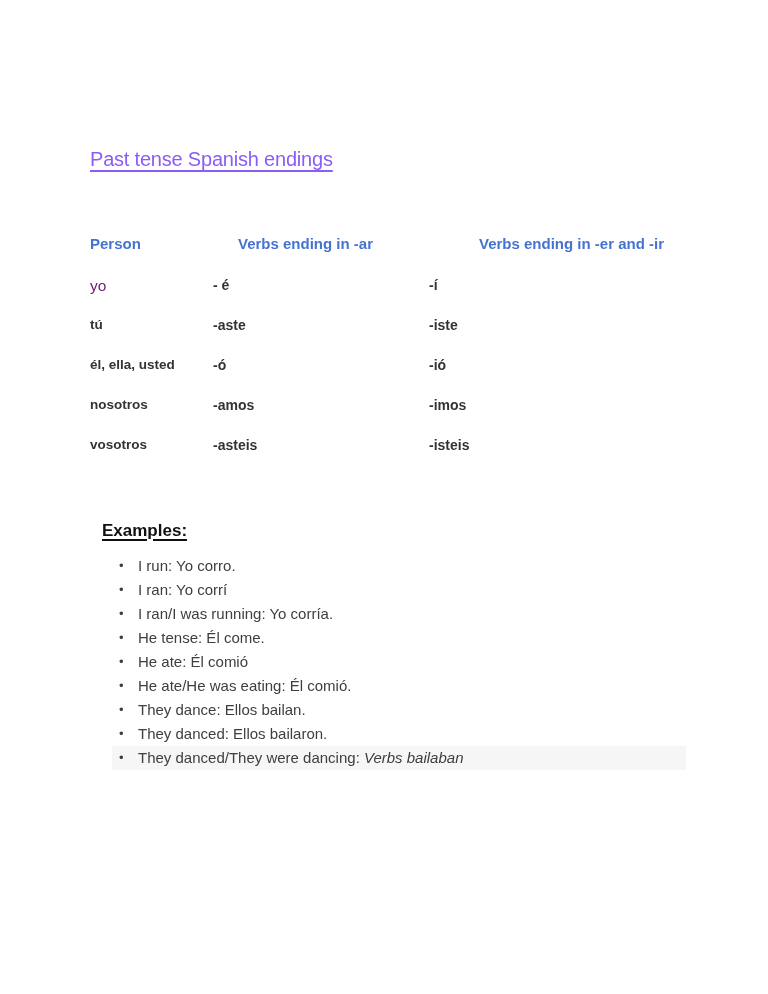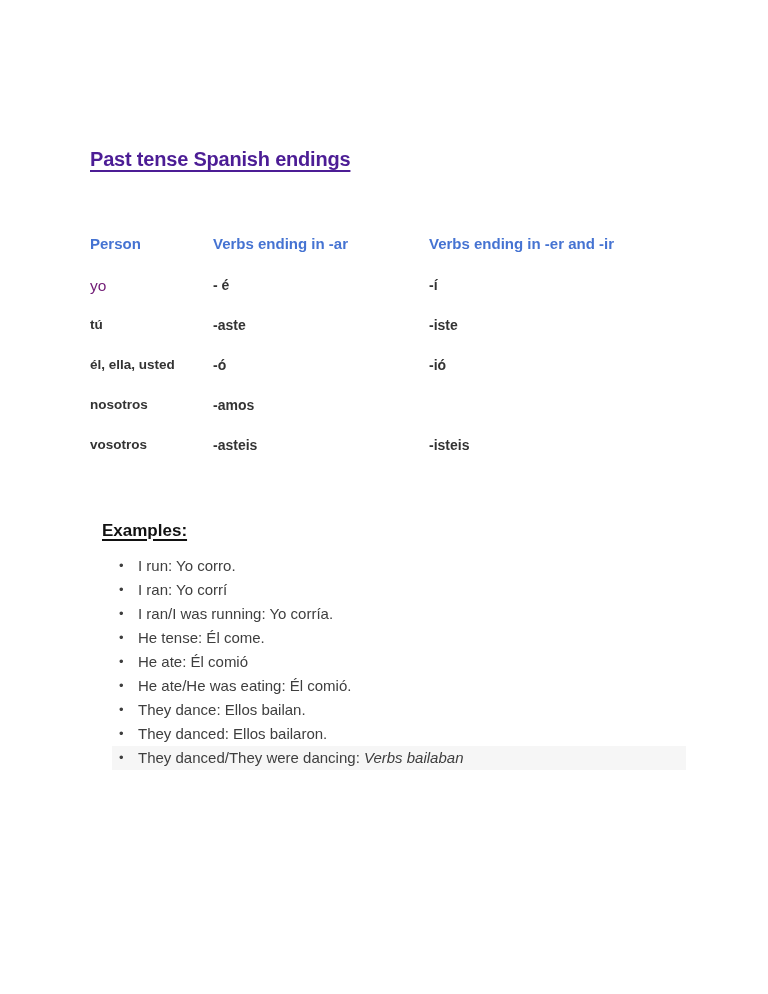--- a/index.html
+++ b/index.html
@@ -22,8 +22,8 @@
     left: 90px;
     top: 148px;
     font-size: 20px;
-    font-weight: 700;
-    color: #4c1d95;
+    font-weight: 400;
+    color: #8b5cf6;
     letter-spacing: -0.2px;
     text-decoration: underline;
     text-decoration-thickness: 1.5px;

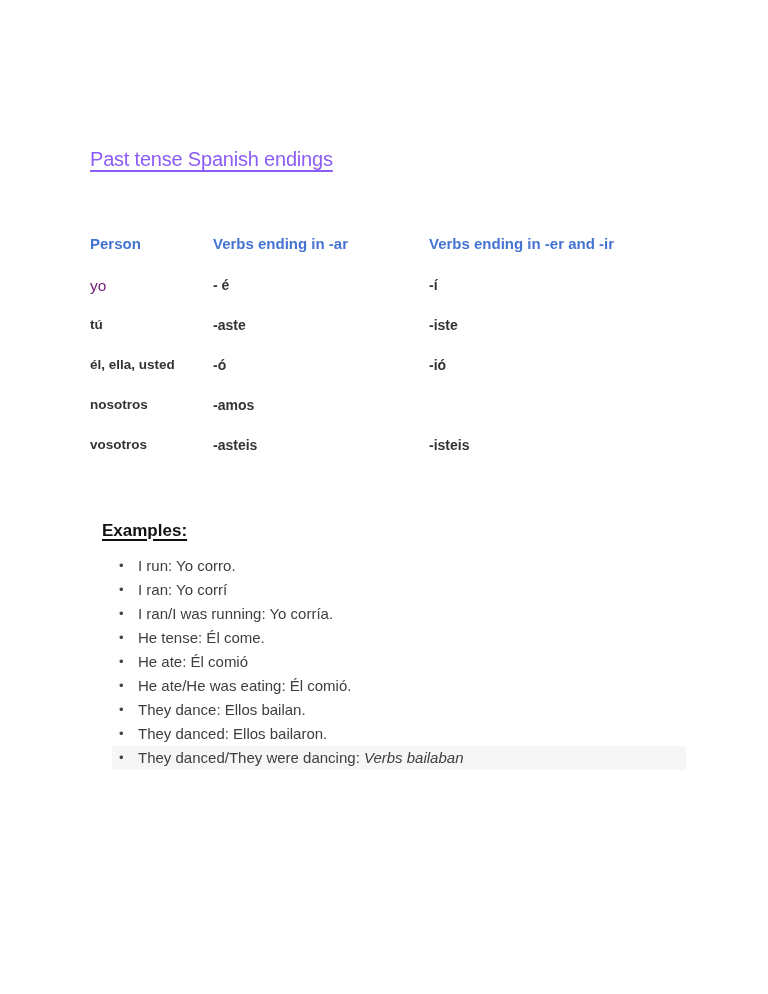--- a/index.html
+++ b/index.html
@@ -42,7 +42,7 @@
     align-items: flex-start;
     height: 40px;
   }
-  .trow.thead { height: 42px; }
+  .trow.thead { height: 42px; gap: 25px; }
   .tcell { flex: 0 0 auto; }
   .col-person { width: 123px; }
   .col-ar { width: 216px; }

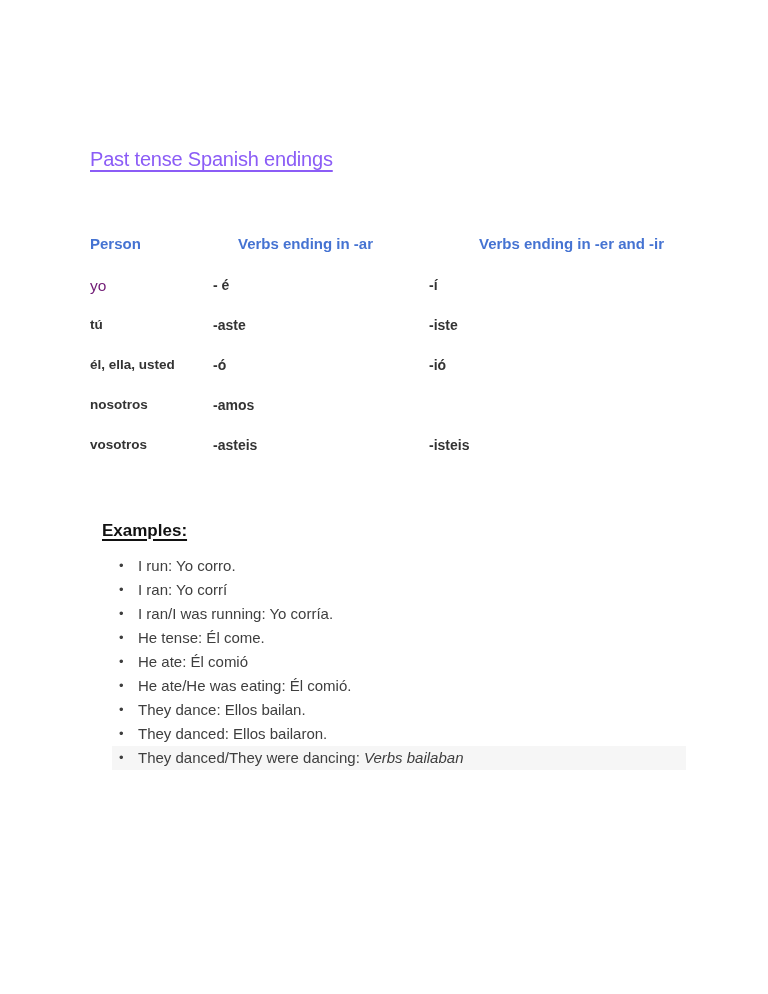--- a/index.html
+++ b/index.html
@@ -145,6 +145,7 @@
     <div class="trow">
       <div class="tcell col-person person">nosotros</div>
       <div class="tcell col-ar ending">-amos</div>
+      <div class="tcell col-er ending">-imos</div>
     </div>
 
     <div class="trow">

